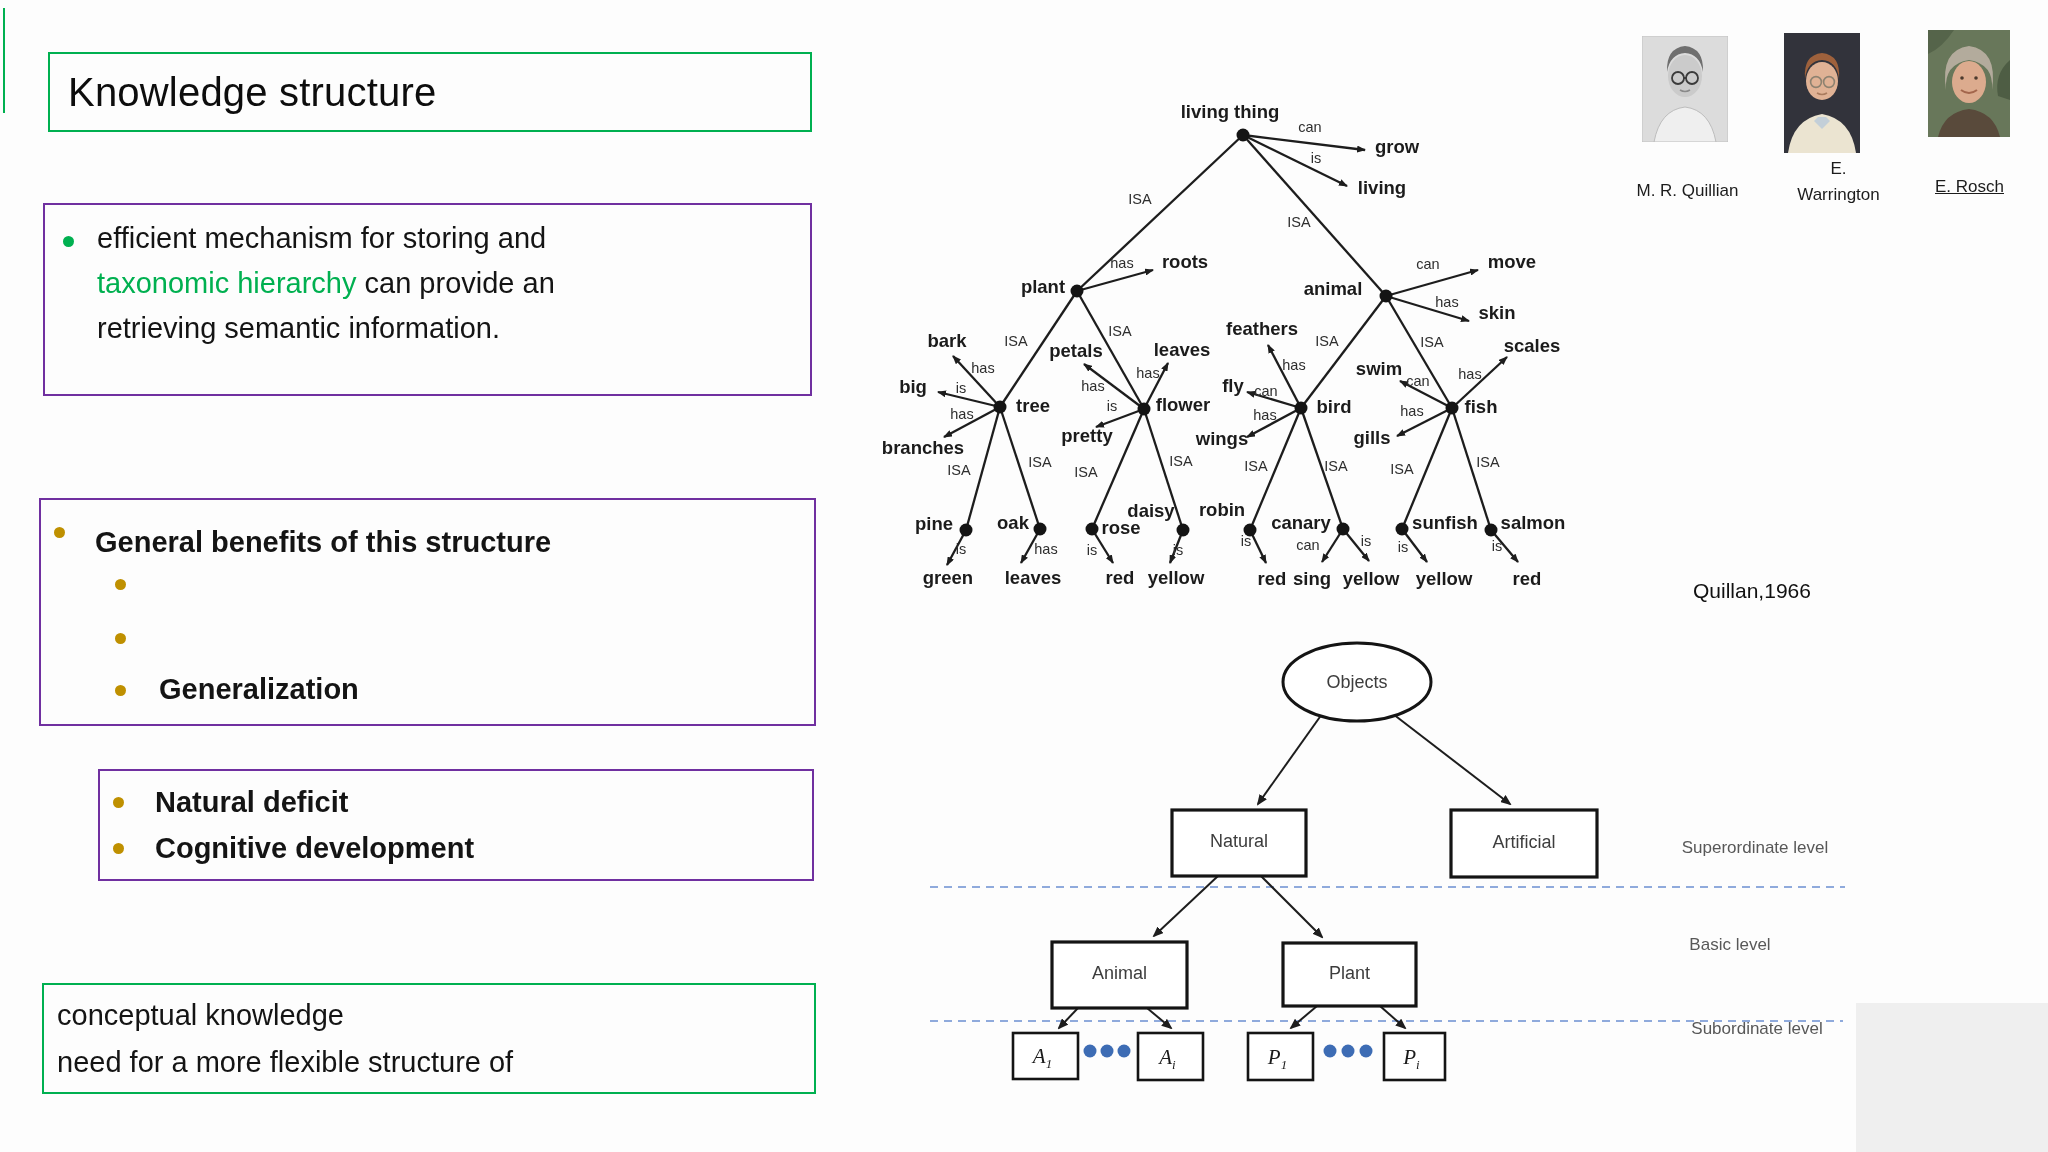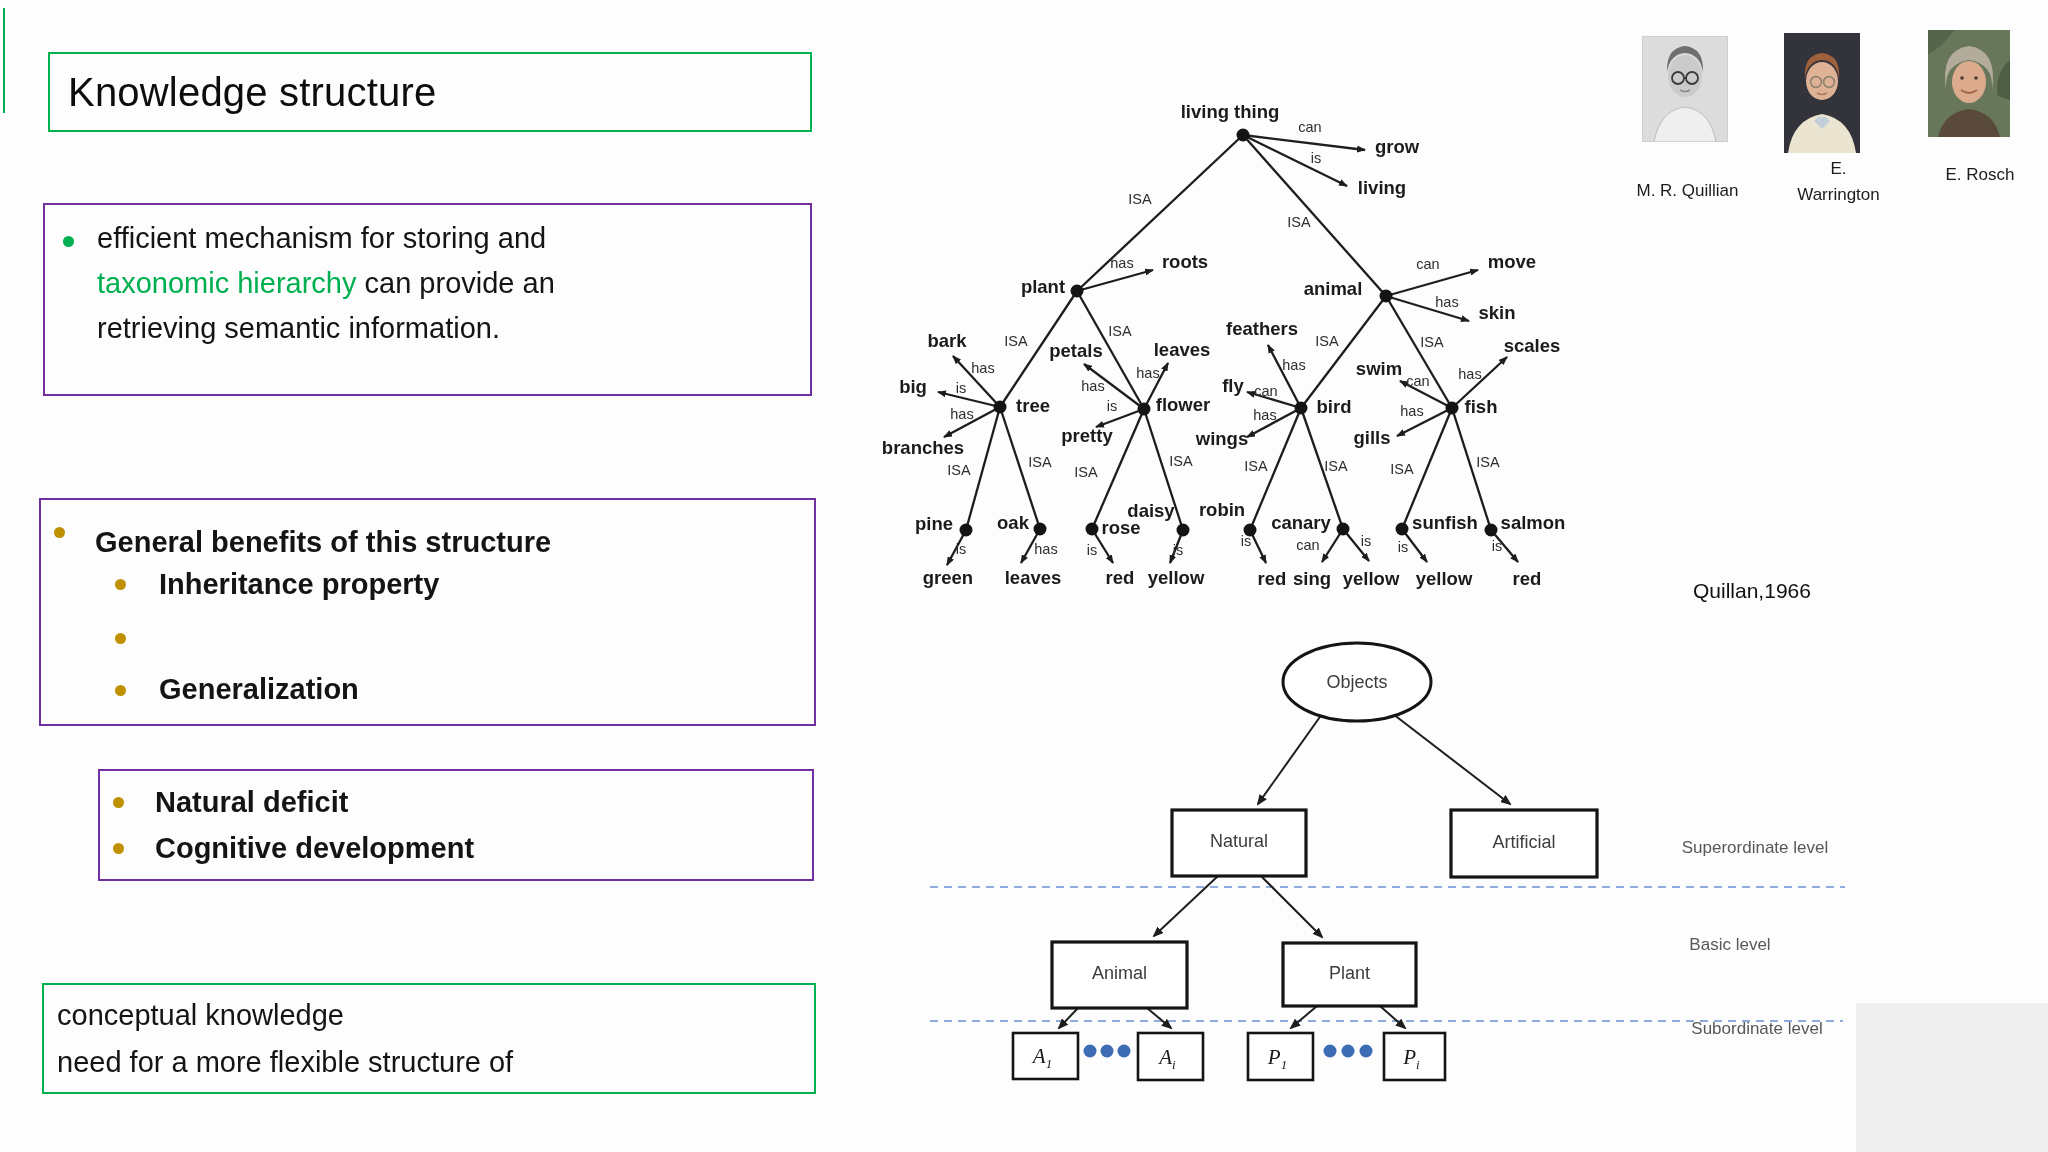--- a/index.html
+++ b/index.html
@@ -112,7 +112,7 @@
 
 <div class="caption" style="left:1625px;top:178px;width:125px;text-align:center;">M. R. Quillian</div>
 <div class="caption" style="left:1791px;top:156px;width:95px;text-align:center;">E. Warrington</div>
-<div class="caption" style="left:1935px;top:162px;width:90px;text-align:center;">E. Rosch</div>
+<div class="caption" style="left:1935px;top:174px;width:90px;text-align:left;text-decoration:underline;">E. Rosch</div>
 
 <div class="citation" style="left:1693px;top:579px;">Quillan,1966</div>
 

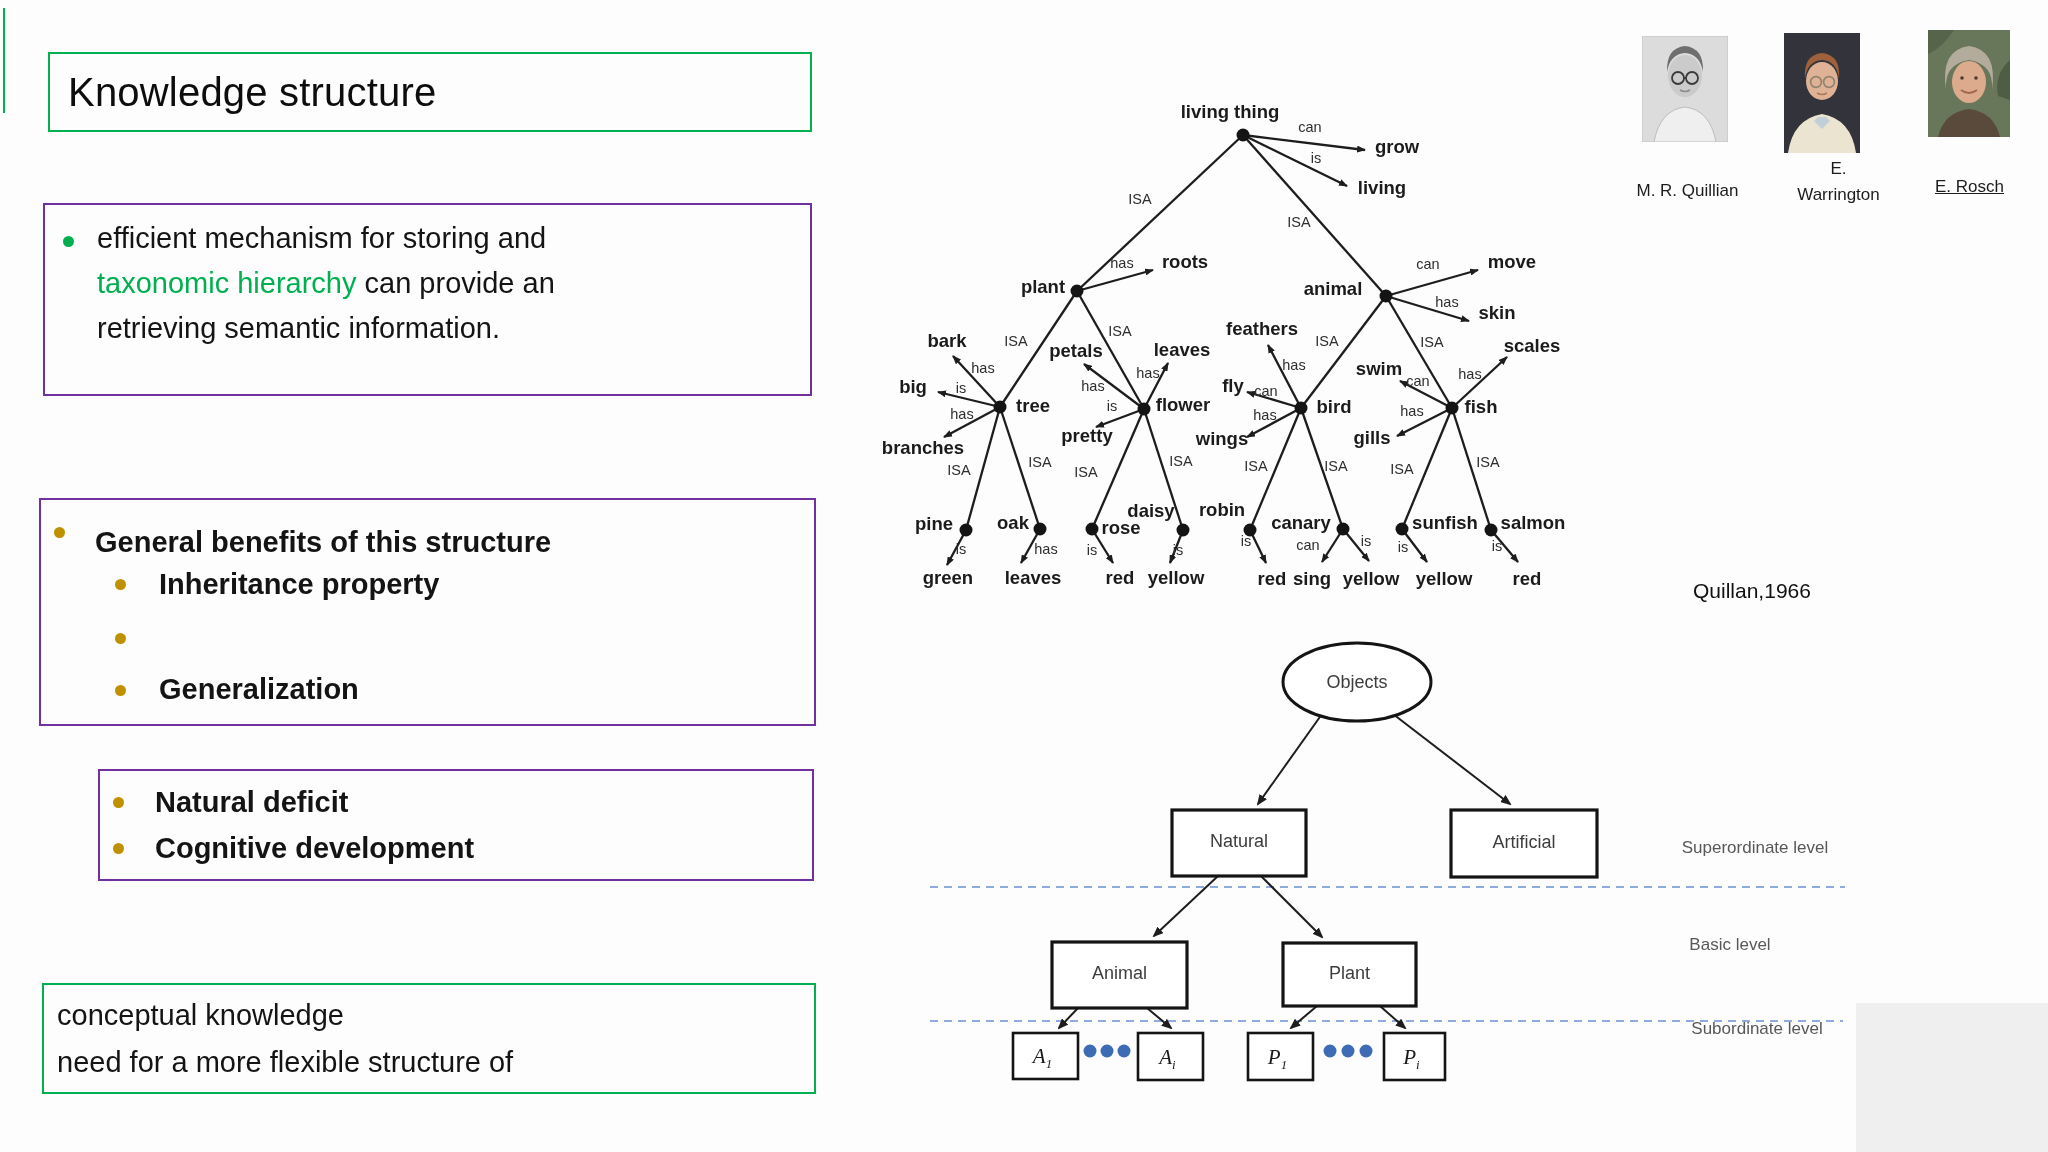--- a/index.html
+++ b/index.html
@@ -52,7 +52,6 @@
   <span class="bdot gold-dot" style="left:13px;top:27px;"></span>
   <div class="body-text bold abs" style="left:54px;top:16px;line-height:53px;">General benefits of this structure</div>
   <span class="bdot gold-dot" style="left:74px;top:79px;"></span>
-  <div class="body-text bold abs" style="left:118px;top:58px;line-height:53px;">Inheritance property</div>
   <span class="bdot gold-dot" style="left:74px;top:133px;"></span>
   <span class="bdot gold-dot" style="left:74px;top:185px;"></span>
   <div class="body-text bold abs" style="left:118px;top:163px;line-height:53px;">Generalization</div>

